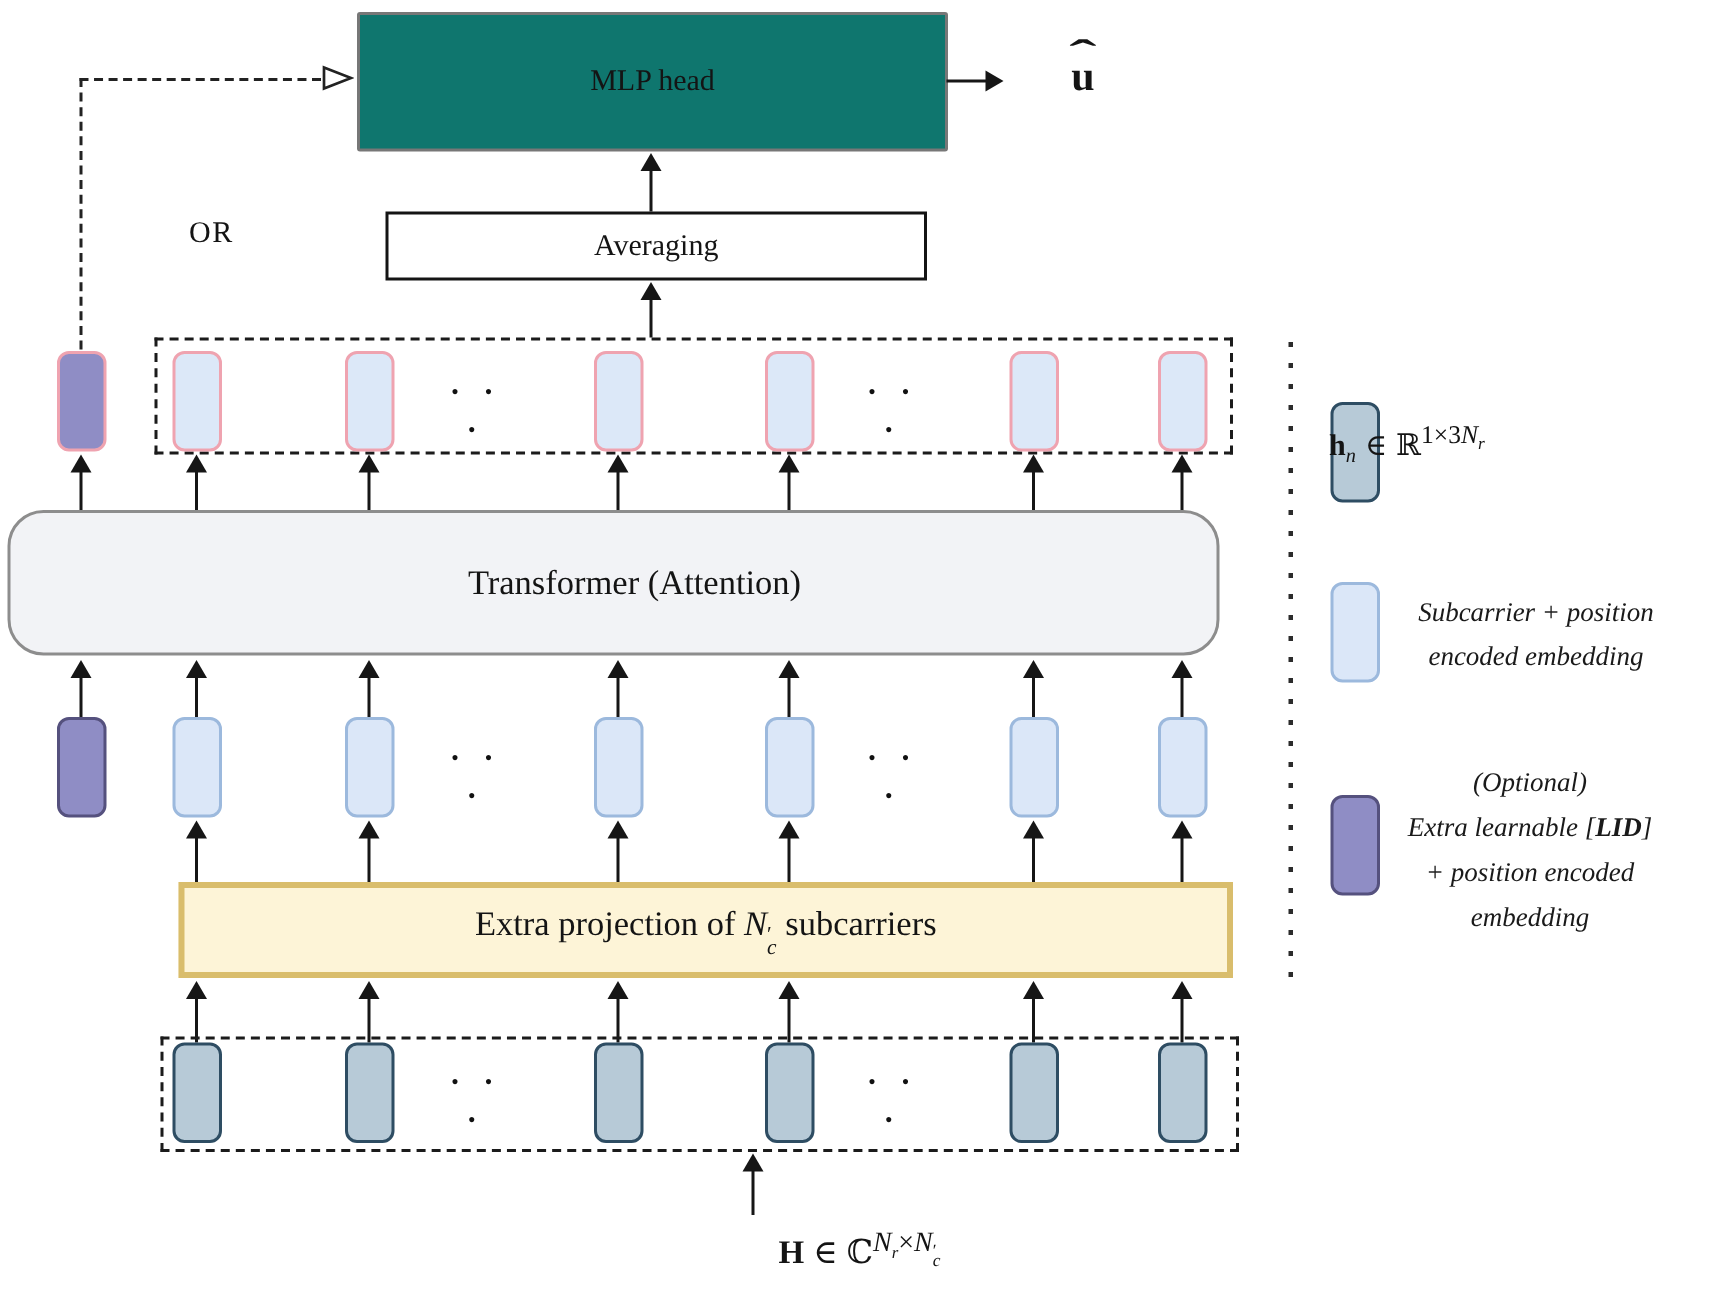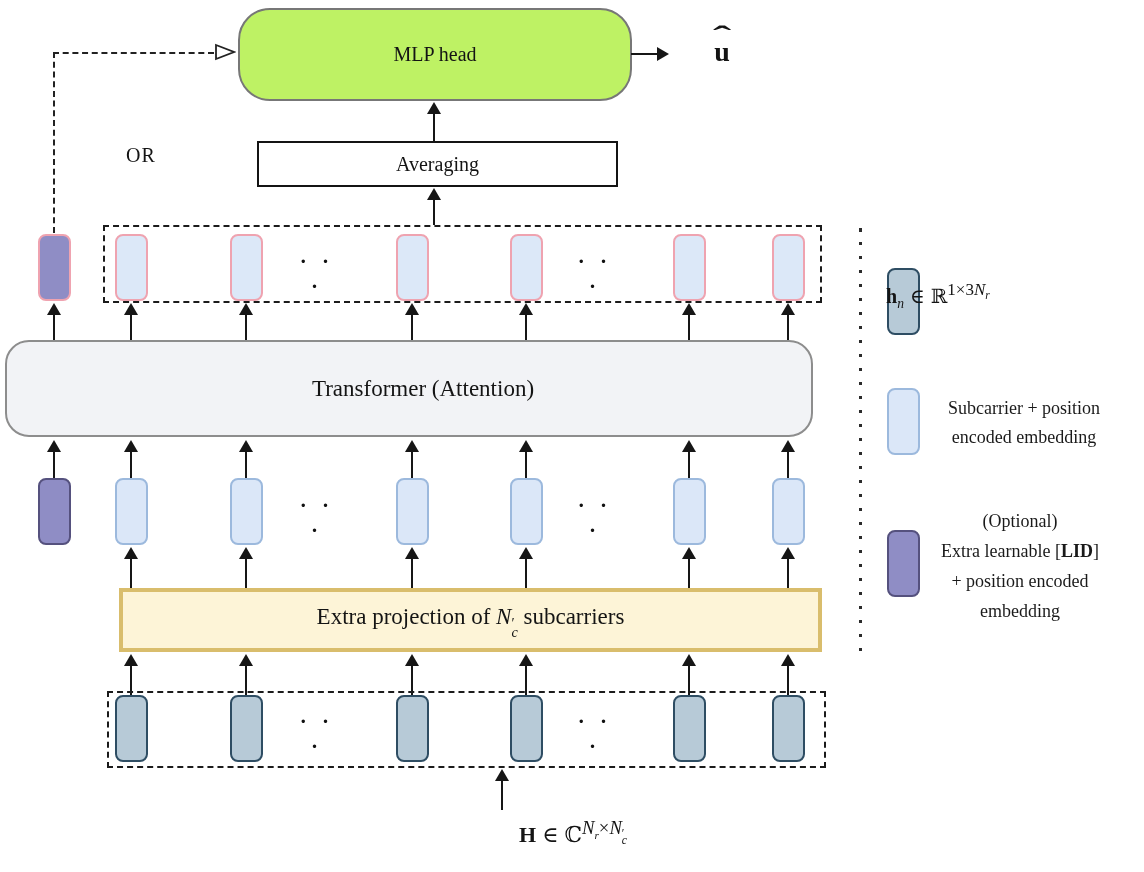--- a/index.html
+++ b/index.html
@@ -7,7 +7,7 @@
   #canvas{position:relative;width:1144px;height:872px;background:#ffffff;overflow:hidden;}
 
   .module{position:absolute;display:flex;align-items:center;justify-content:center;box-sizing:border-box;text-align:center;}
-  #mlp-head{left:238px;top:8px;width:394px;height:93px;background:#bef264;border:2px solid #777;border-radius:32px;font-size:20px;}
+  #mlp-head{left:238px;top:8px;width:394px;height:93px;background:#0f766e;border:2px solid #777;border-radius:2px;font-size:20px;}
   #averaging{left:257px;top:141px;width:361px;height:46px;background:#ffffff;border:2px solid #141414;font-size:20px;}
   #transformer{left:5px;top:340px;width:808px;height:97px;background:#f2f3f6;border:2px solid #8d8d8d;border-radius:24px;font-size:23px;padding-left:28px;}
   #linear-proj{left:119px;top:588px;width:703px;height:64px;background:#fdf4d7;border:4px solid #d9bd6c;font-size:23px;}

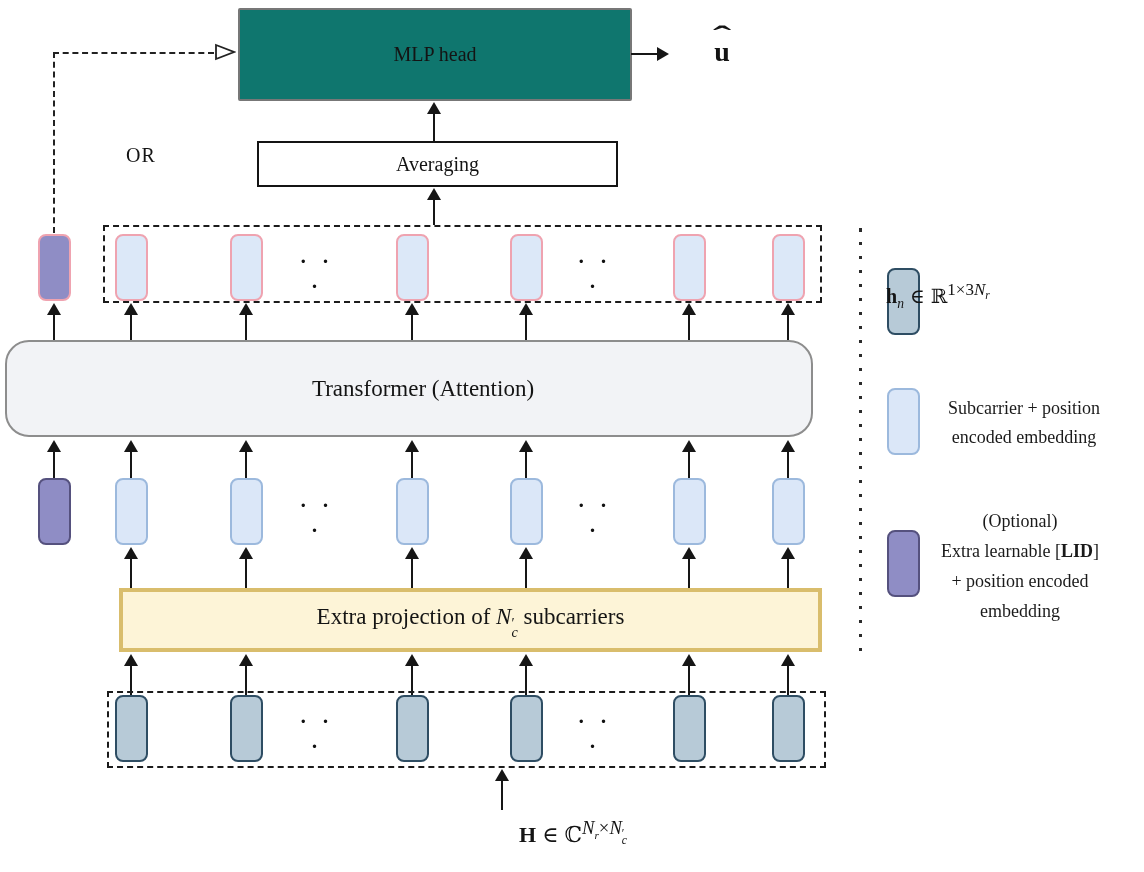--- a/index.html
+++ b/index.html
@@ -59,7 +59,7 @@
   #input-eq .sup sub{font-size:0.6em;}
 
   .legend-eq{position:absolute;font-size:20px;}
-  .legend-text{position:absolute;font-size:18px;line-height:29px;text-align:center;color:#1a1a1a;}
+  .legend-text{position:absolute;font-size:18px;line-height:29px;text-align:center;color:#1a1a1a;font-style:italic;}
 </style>
 </head>
 <body>

